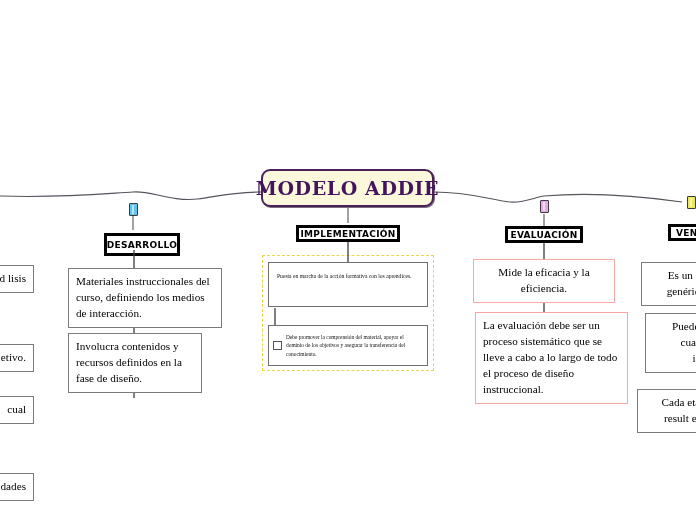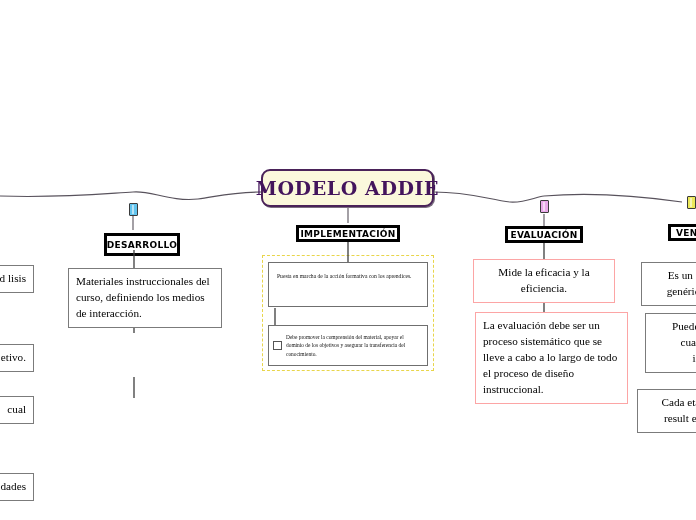--- a/index.html
+++ b/index.html
@@ -192,6 +192,9 @@
     <span>Materiales instruccionales del curso, definiendo los medios de interacción.</span>
   </div>
 
+  <div class="box" style="left:68px; top:333px; width:134px;">
+    <span>Involucra contenidos y recursos definidos en la fase de diseño.</span>
+  </div>
 
 
   <div class="branch-node" style="left:296px; top:225px; width:104px; height:17px;">

